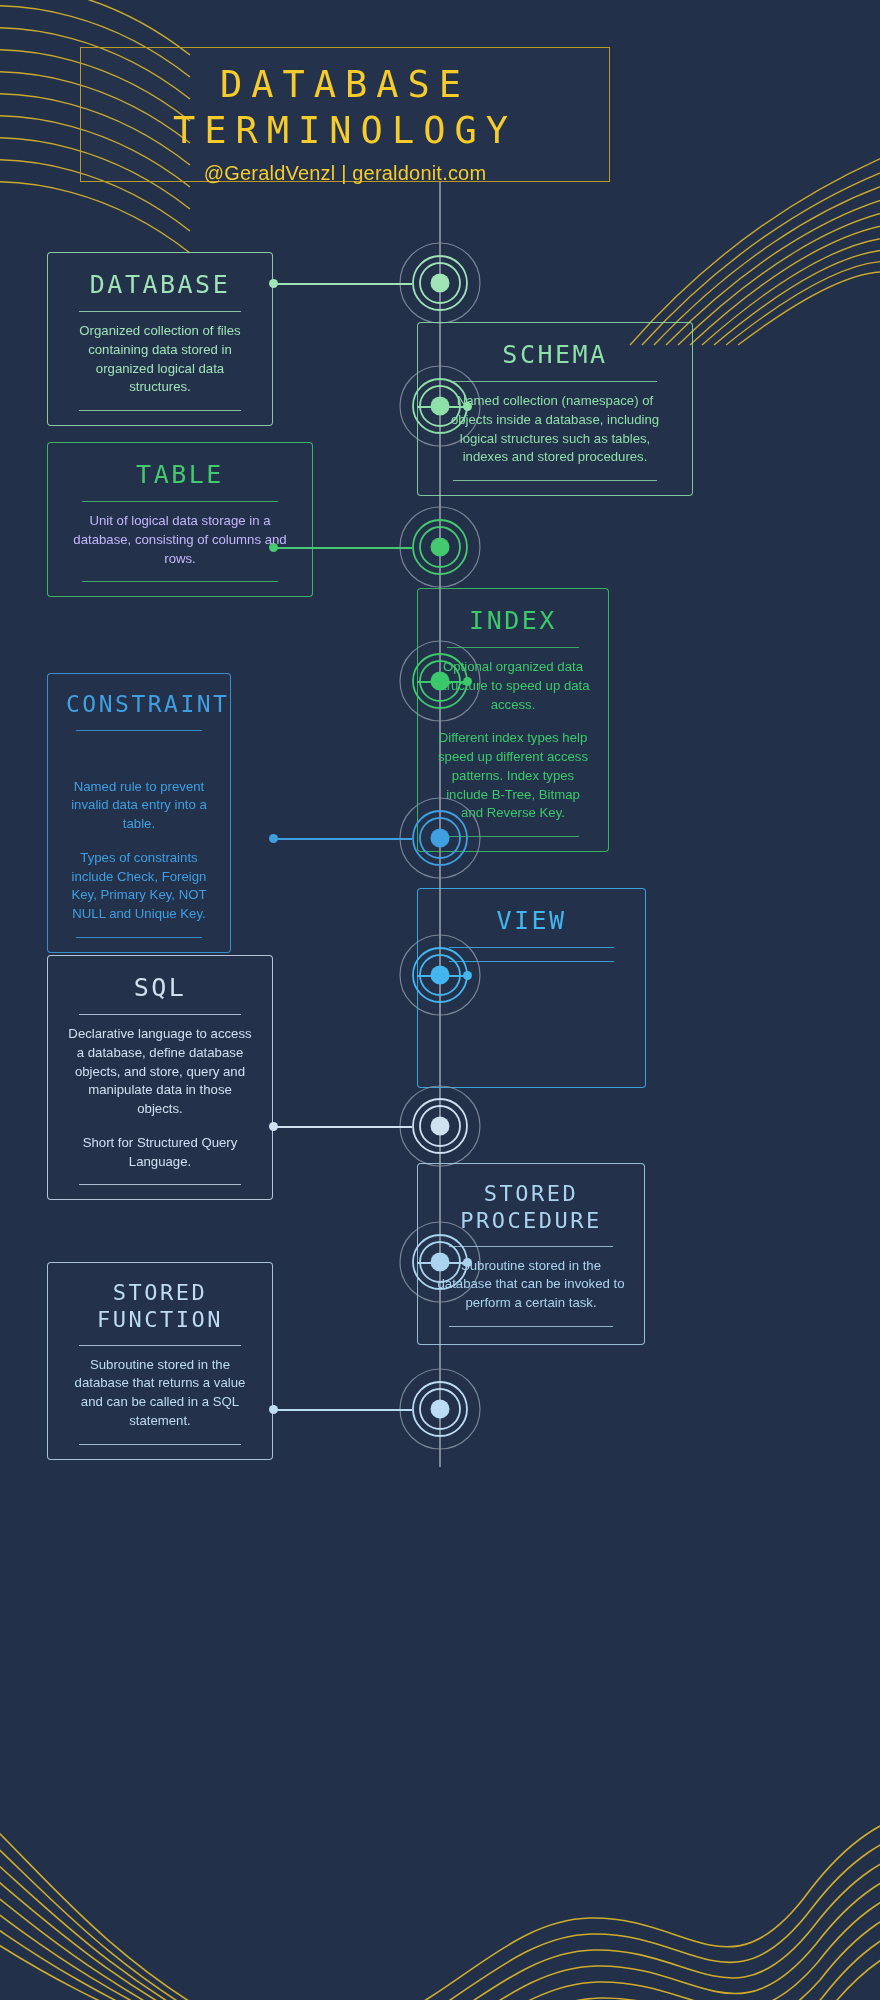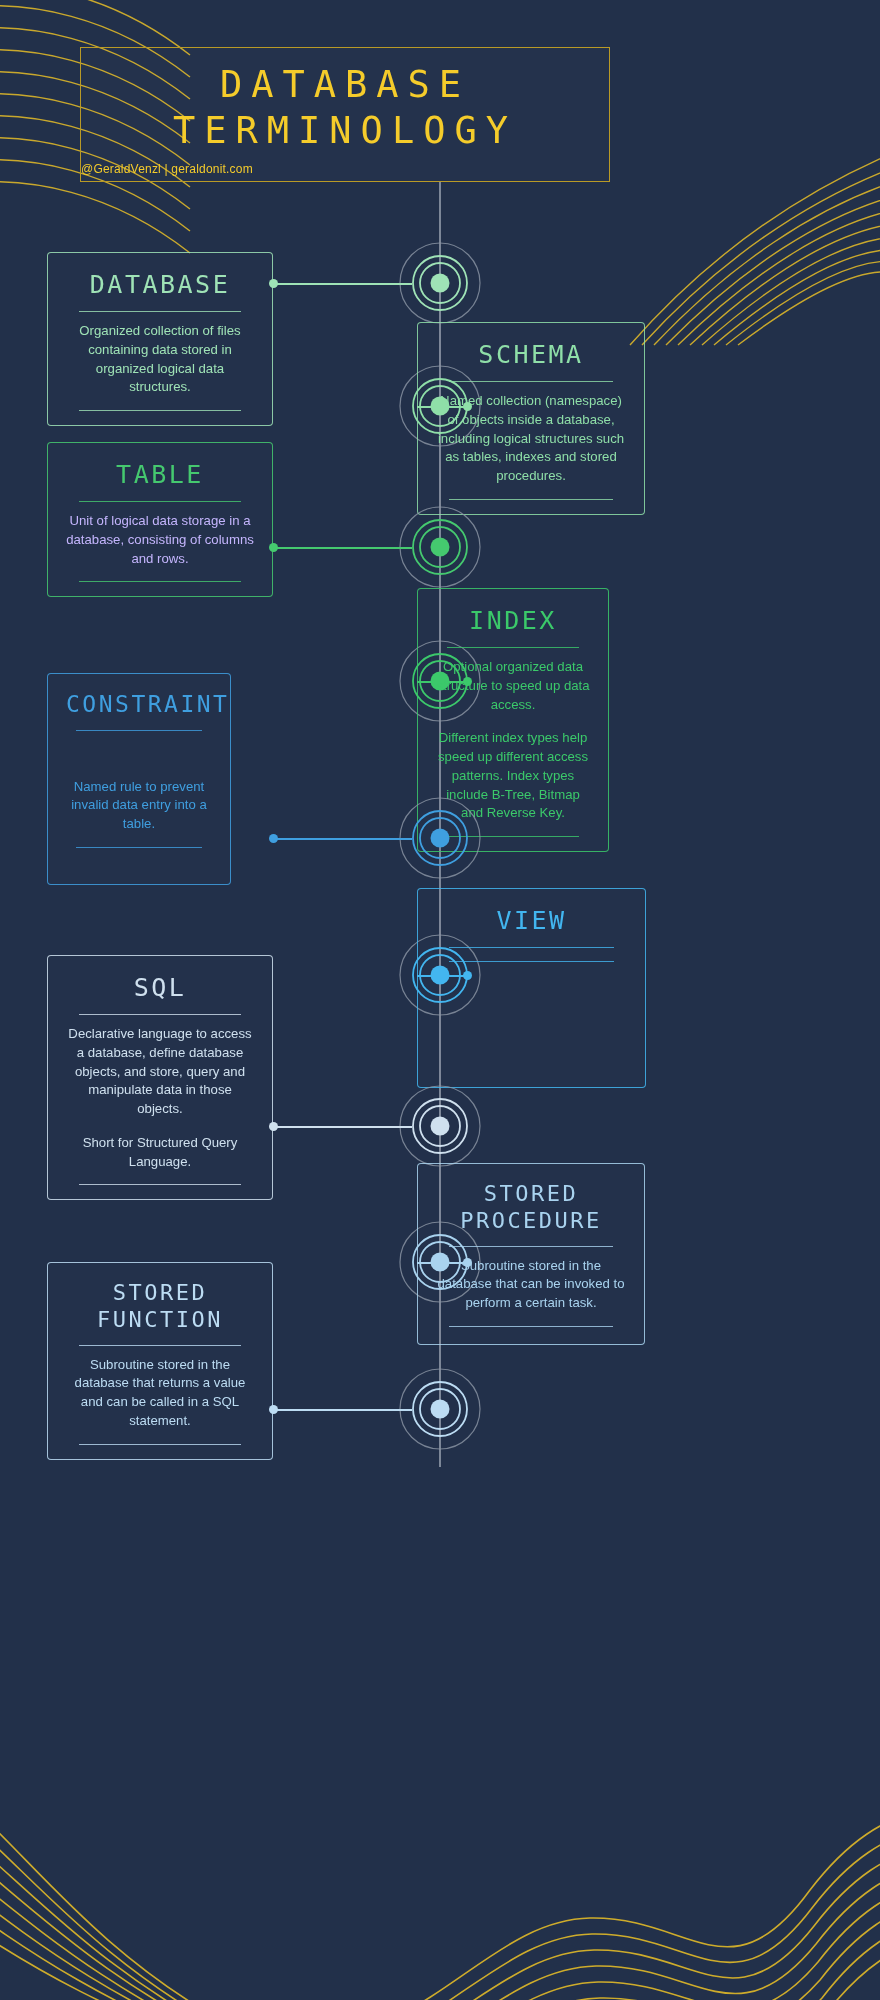--- a/index.html
+++ b/index.html
@@ -30,7 +30,7 @@
   #title-line1 { font-size:37px; margin-top:18px; }
   #title-line2 { font-size:37px; margin-top:9px; }
   #title-sub {
-    color:#f5cc2b; font-size:12px;
+    color:#f5cc2b; text-align:center; font-size:20px;
     margin-top:13px; letter-spacing:.2px;
   }
 

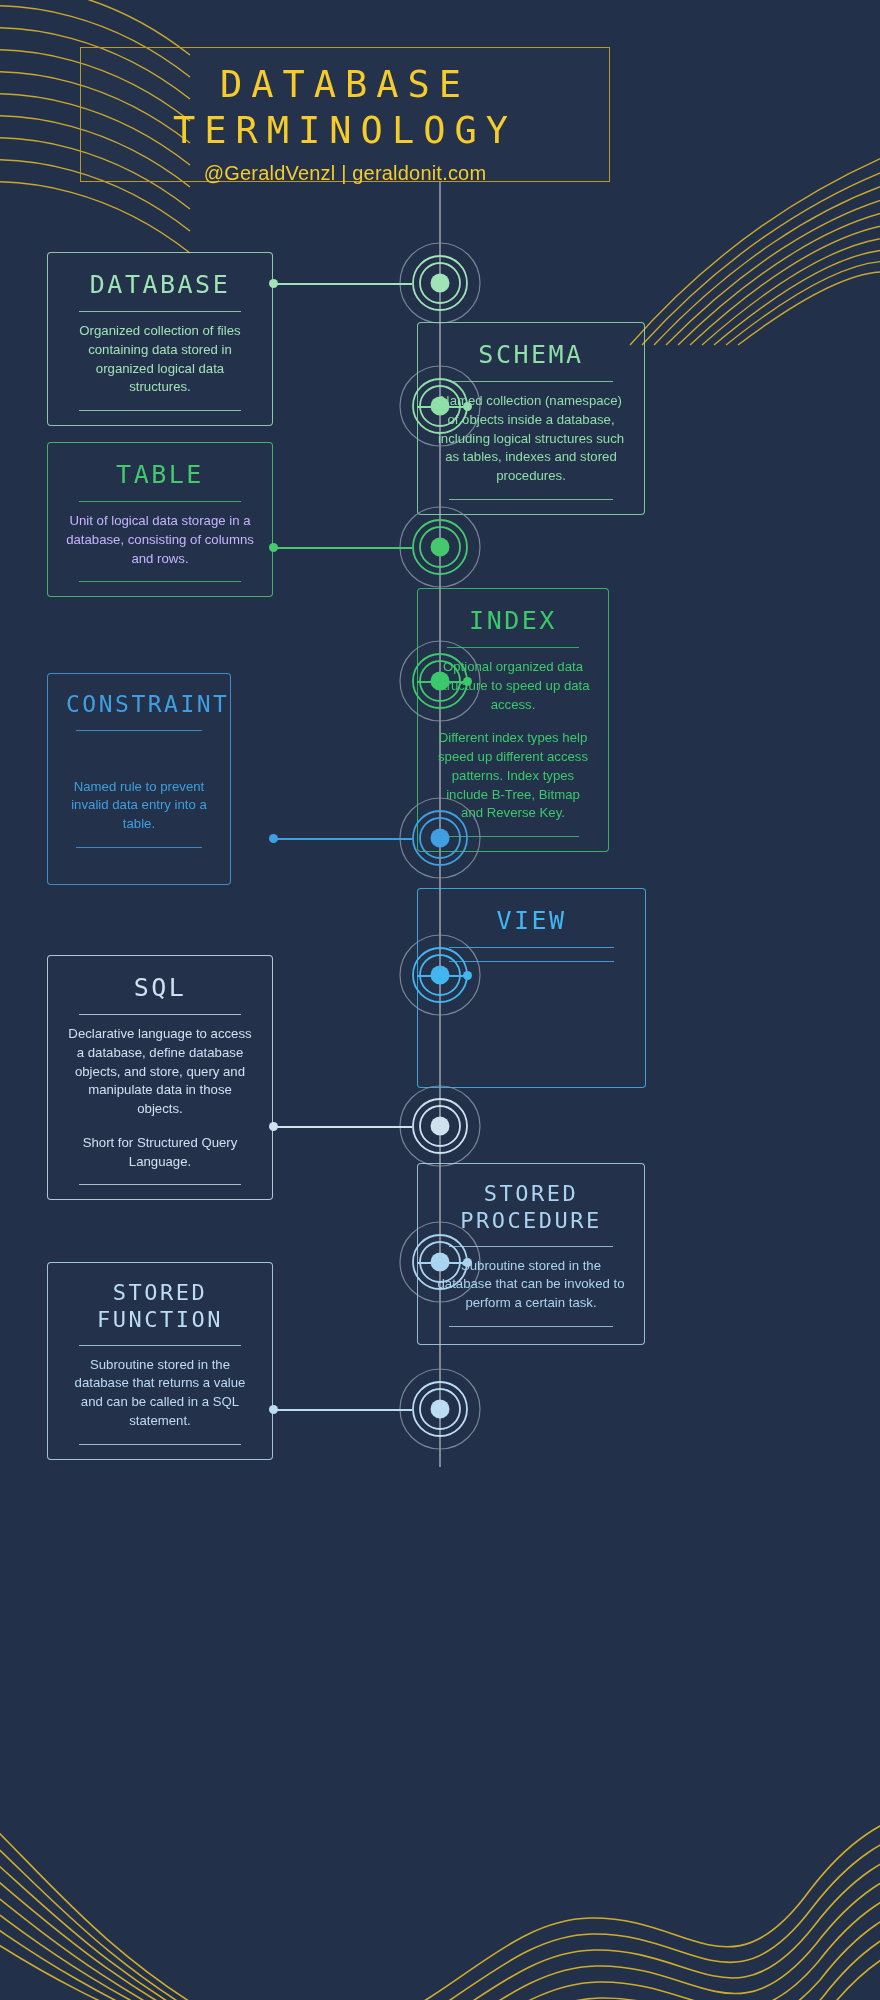--- a/index.html
+++ b/index.html
@@ -163,7 +163,7 @@
       <div class="conn" style="left: 417px; top: 406px; width: 51px; background: rgb(143, 223, 168);">
         <div class="dot" style="background: rgb(143, 223, 168); right: -4px;"></div>
       </div>
-      <div class="card" style="left: 417px; top: 322px; width: 228px; min-height: 170px; border-color: rgba(143, 223, 168, 0.85);">
+      <div class="card" style="left: 417px; top: 322px; width: 276px; min-height: 170px; border-color: rgba(143, 223, 168, 0.85);">
         <div class="card-title" style="color: rgb(143, 223, 168); font-size: 25px;">SCHEMA</div>
         <div class="rule" style="background: rgba(143, 223, 168, 0.8);"></div>
         <div class="card-body" style="color: rgb(143, 223, 168);">

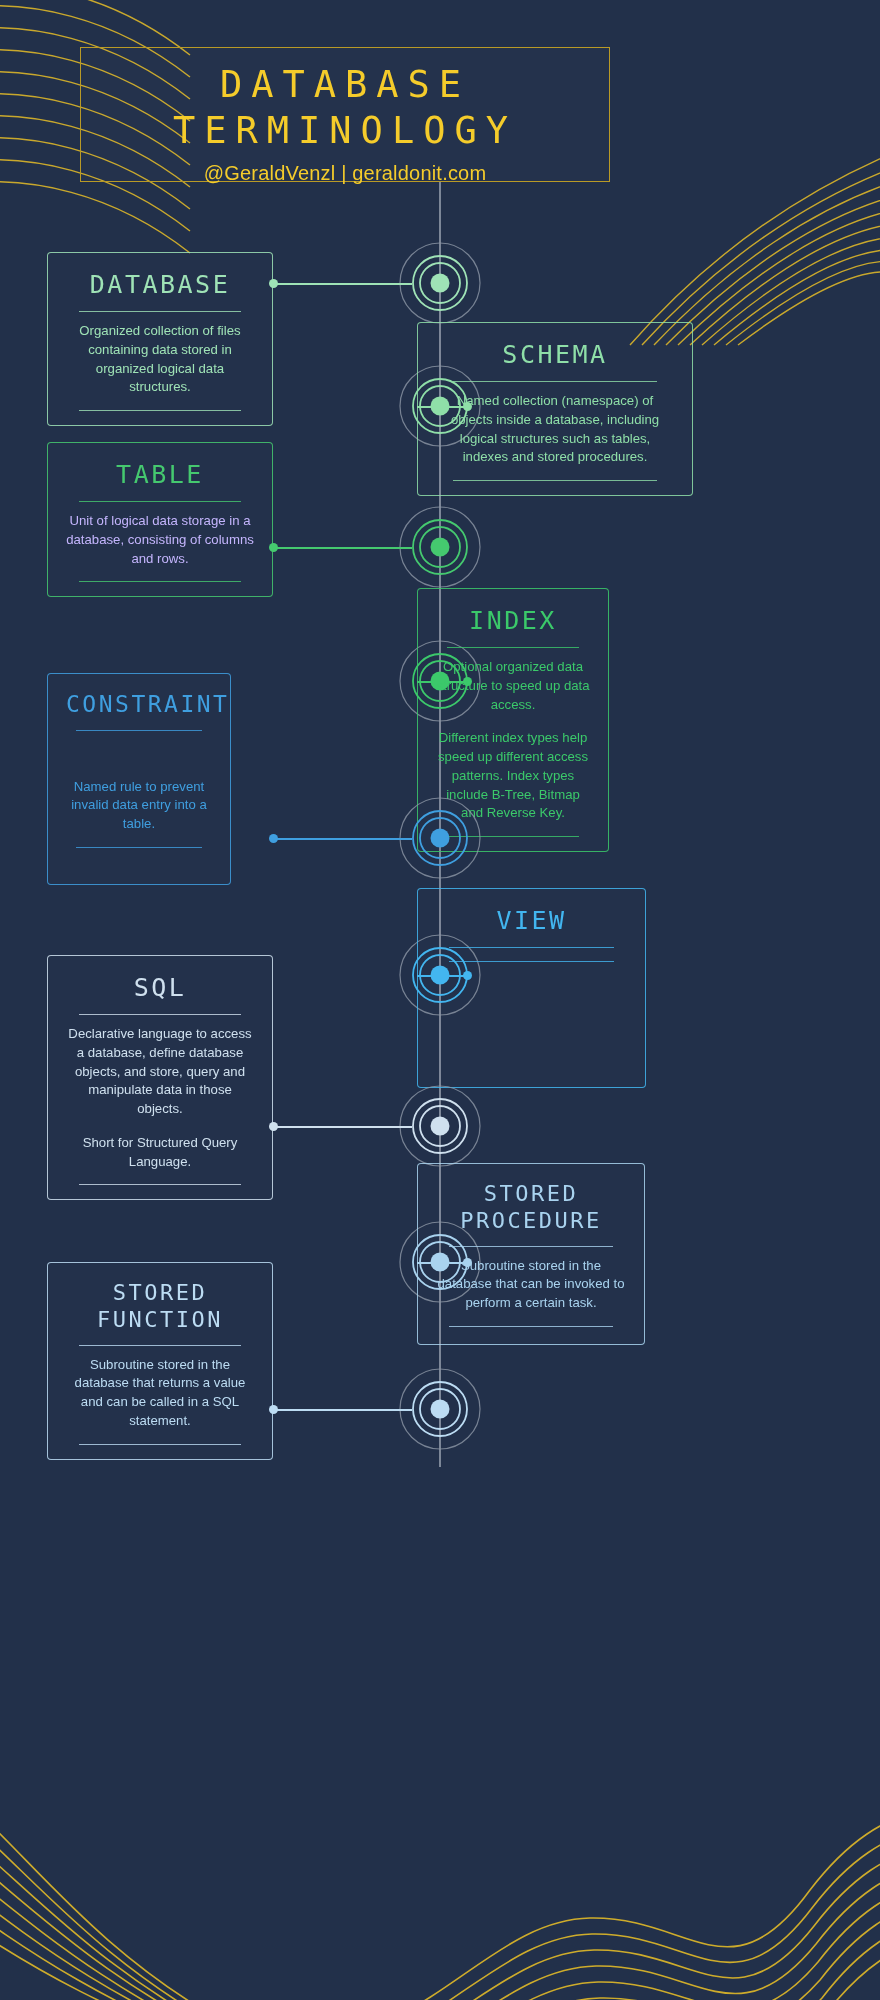--- a/index.html
+++ b/index.html
@@ -182,7 +182,7 @@
       <div class="conn" style="left: 273px; top: 547px; width: 139px; background: rgb(69, 201, 111);">
         <div class="dot" style="background: rgb(69, 201, 111); left: -4px;"></div>
       </div>
-      <div class="card" style="left: 47px; top: 442px; width: 226px; min-height: 137px; border-color: rgba(69, 201, 111, 0.85);">
+      <div class="card" style="left: 47px; top: 442px; width: 266px; min-height: 137px; border-color: rgba(69, 201, 111, 0.85);">
         <div class="card-title" style="color: rgb(69, 201, 111); font-size: 25px;">TABLE</div>
         <div class="rule" style="background: rgba(69, 201, 111, 0.8);"></div>
         <div class="card-body" style="color: #c4b5fd; text-align: center;">

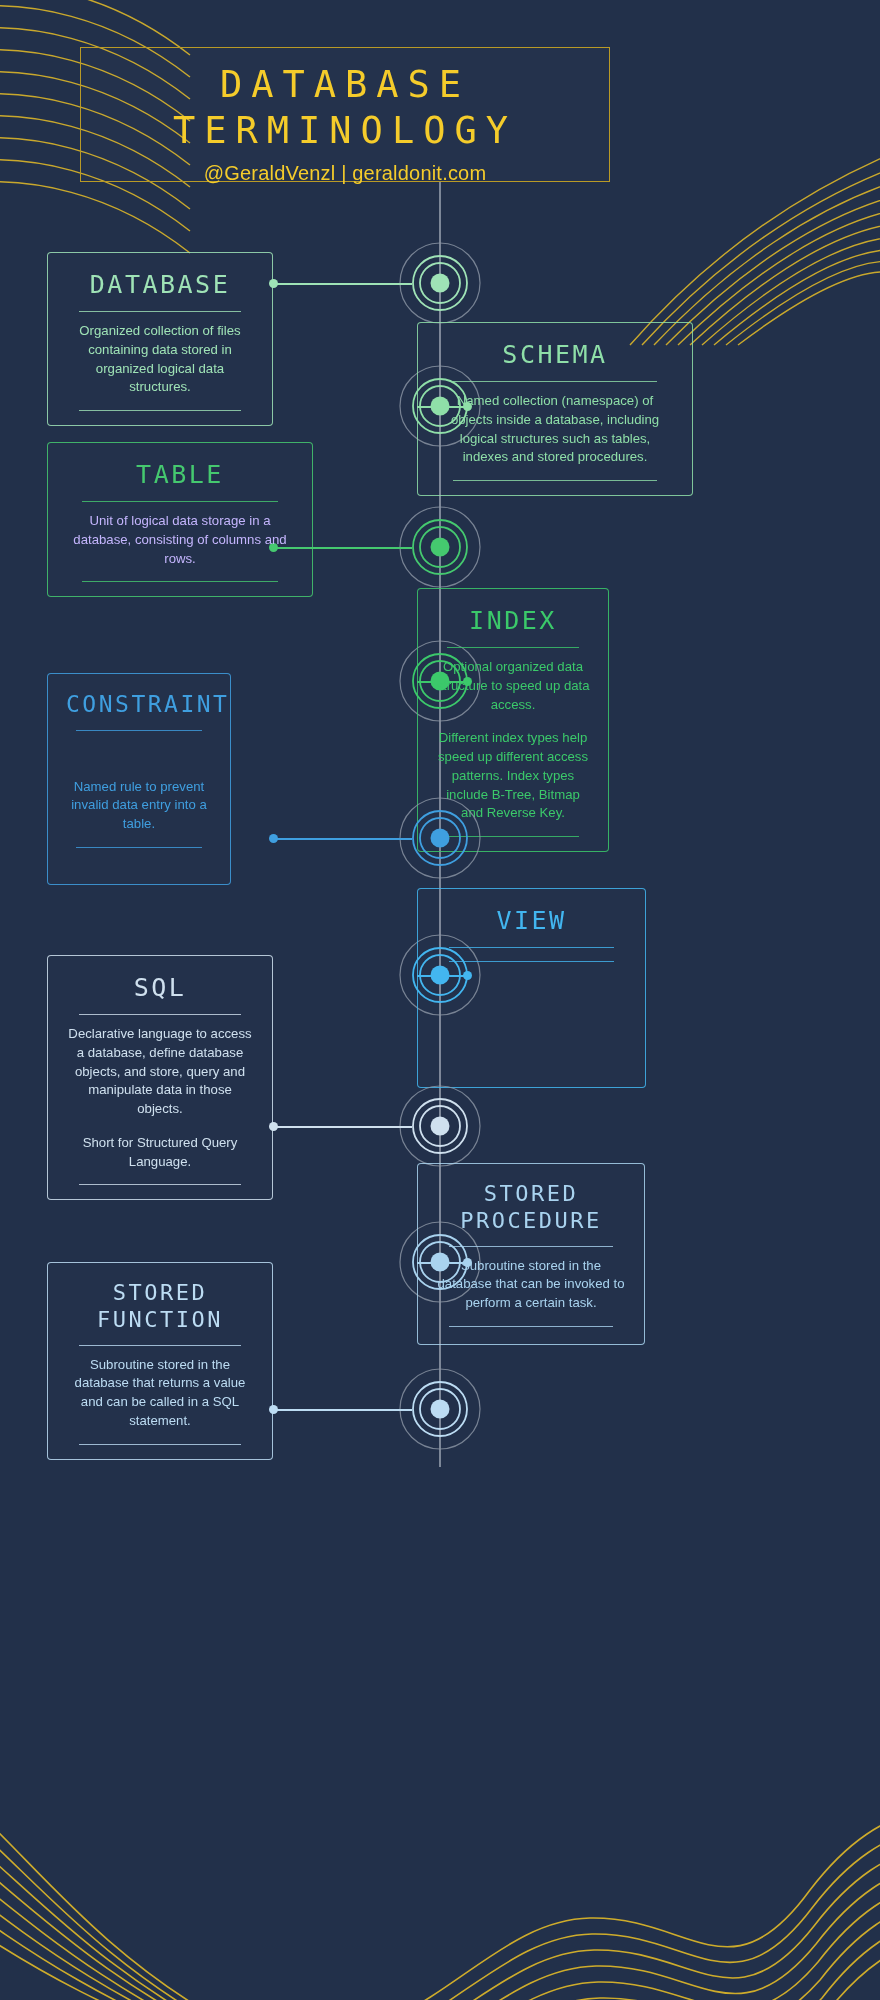--- a/index.html
+++ b/index.html
@@ -226,6 +226,7 @@
         <div class="rule" style="background: rgba(63, 159, 224, 0.8);"></div>
         <div class="card-body" style="color: rgb(63, 159, 224); margin-top: 47px;">
           <p>Named rule to prevent invalid data entry into a table.</p>
+          <p>Types of constraints include Check, Foreign Key, Primary Key, NOT NULL and Unique Key.</p>
         </div>
         <div class="rule-bottom" style="background: rgba(63, 159, 224, 0.8);"></div>
       </div>

